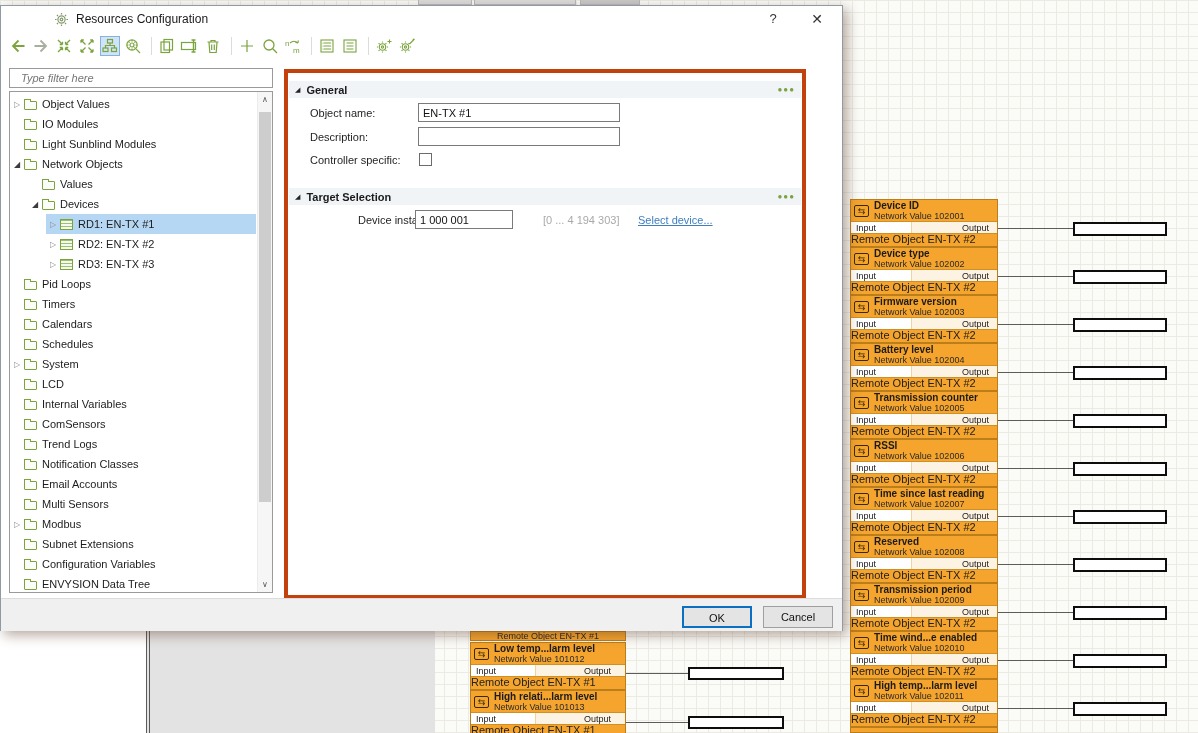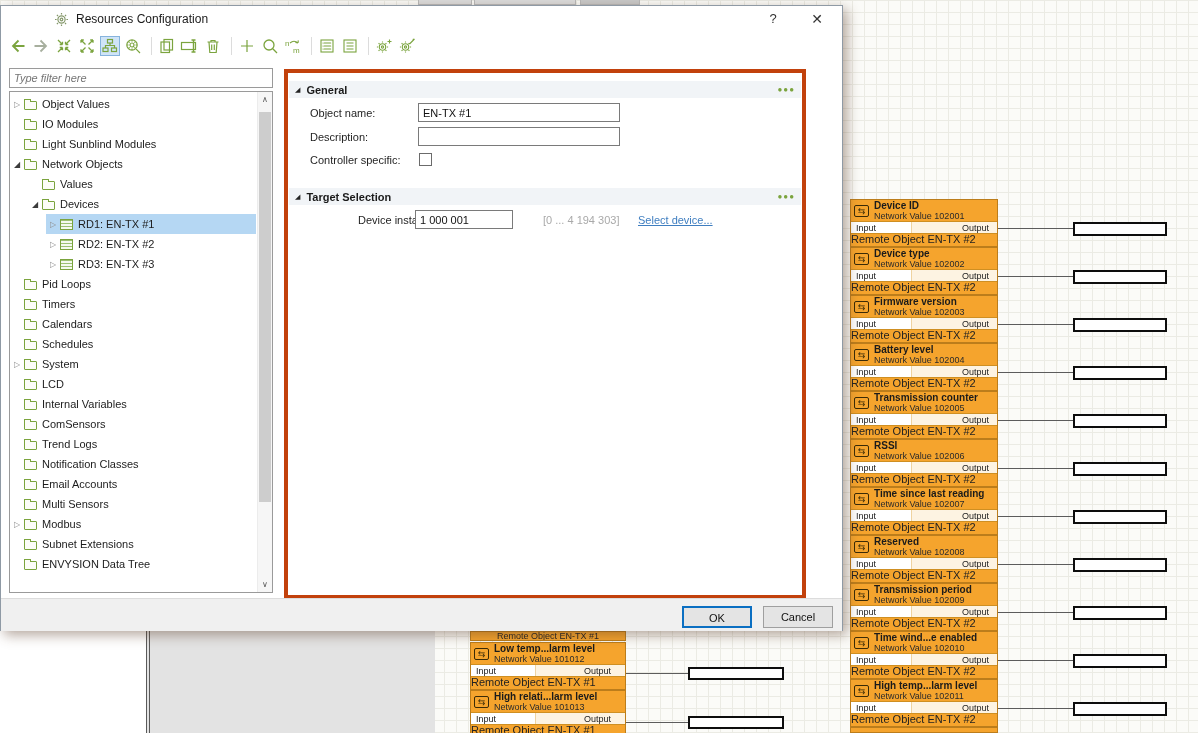--- a/index.html
+++ b/index.html
@@ -51,7 +51,7 @@
   .tbsep { width:1px; height:18px; background:#dcdcdc; margin:0 5px; }
 
   .filterbox { position:absolute; left:8px; top:62px; width:264px; height:20px; border:1px solid #9a9a9a;
-               font-size:11px; font-style:italic; color:#9a9a9a; padding:0 4px; background:#fff; }
+               font-size:11px; font-style:italic; color:#9a9a9a; padding:0 11px; background:#fff; }
   .treebox { position:absolute; left:8px; top:85px; width:264px; height:502px; border:1px solid #9a9a9a; background:#fff; overflow:hidden; }
   .treerows { position:absolute; left:0; top:2px; right:16px; }
   .trow { height:20px; display:flex; align-items:center; }

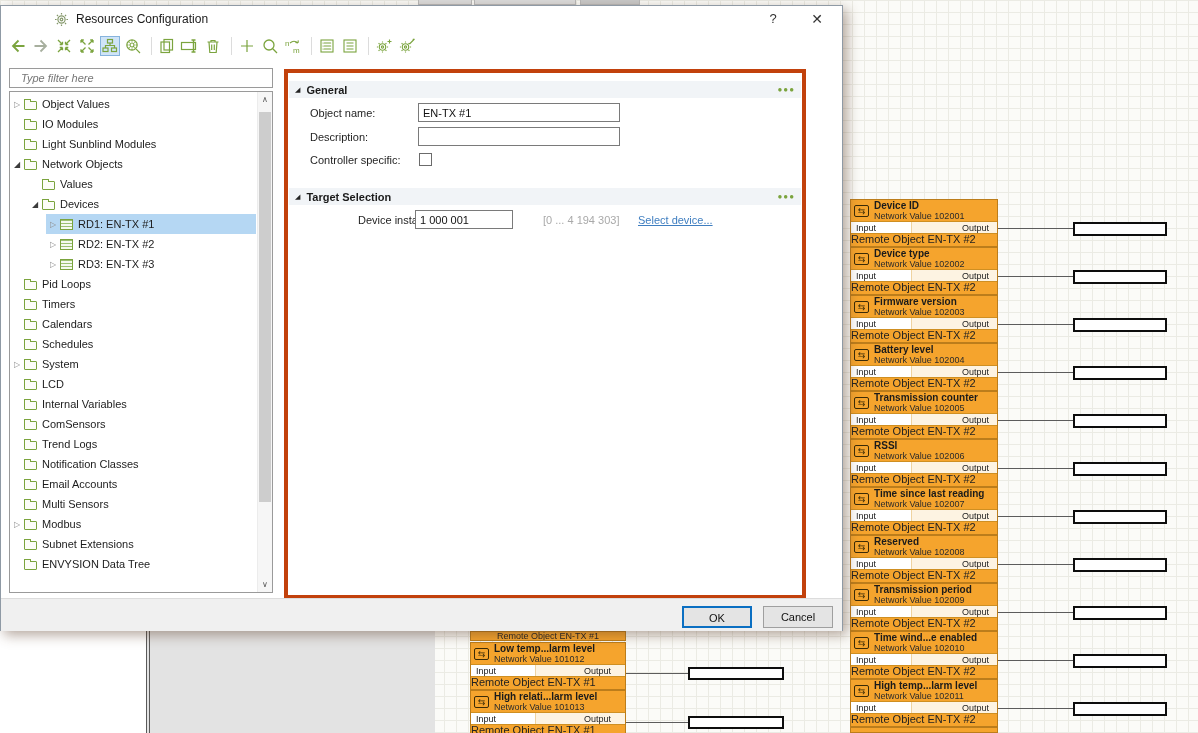--- a/index.html
+++ b/index.html
@@ -637,6 +637,13 @@
             <span class="tinner">
               <span class="texp"></span>
               <span class="tfold"></span>
+              <span class="tlbl">Configuration Variables</span>
+            </span>
+          </div>
+        <div class="trow">
+            <span class="tinner">
+              <span class="texp"></span>
+              <span class="tfold"></span>
               <span class="tlbl">ENVYSION Data Tree</span>
             </span>
           </div>

